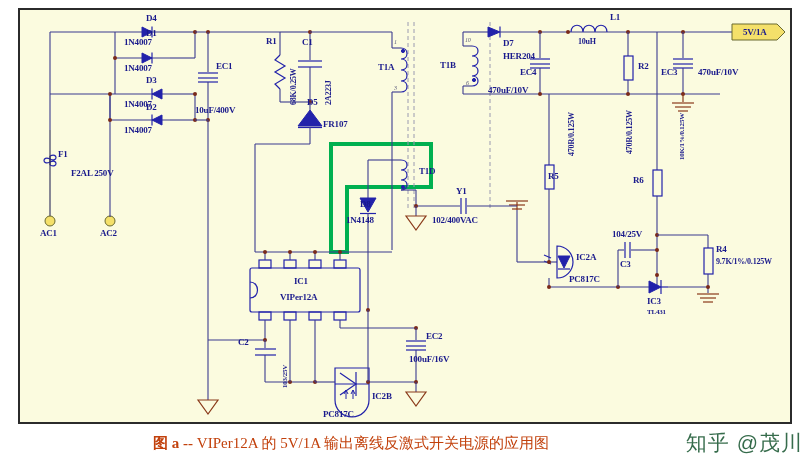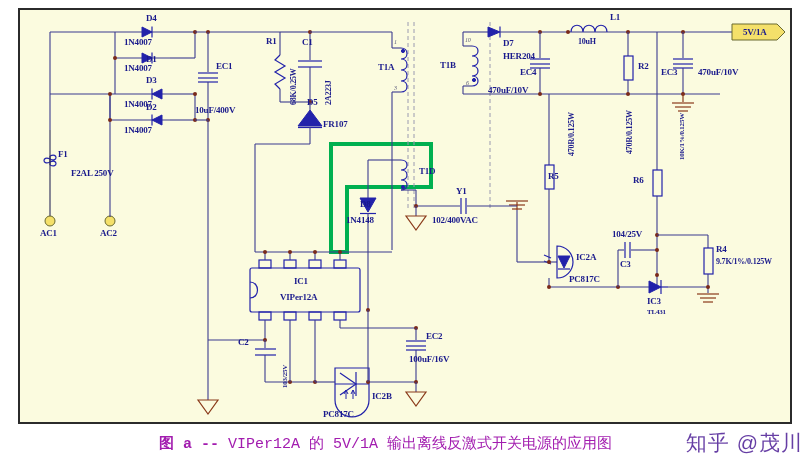--- a/index.html
+++ b/index.html
@@ -415,7 +415,7 @@
 
     <span class="lbl" style="left:126px;top:4px;">D4</span>
     <span class="lbl" style="left:104px;top:28px;">1N4007</span>
-    <span class="lbl" style="left:126px;top:45px;">D1</span>
+    <span class="lbl" style="left:126px;top:19px;">D1</span>
     <span class="lbl" style="left:104px;top:54px;">1N4007</span>
     <span class="lbl" style="left:126px;top:66px;">D3</span>
     <span class="lbl" style="left:104px;top:90px;">1N4007</span>

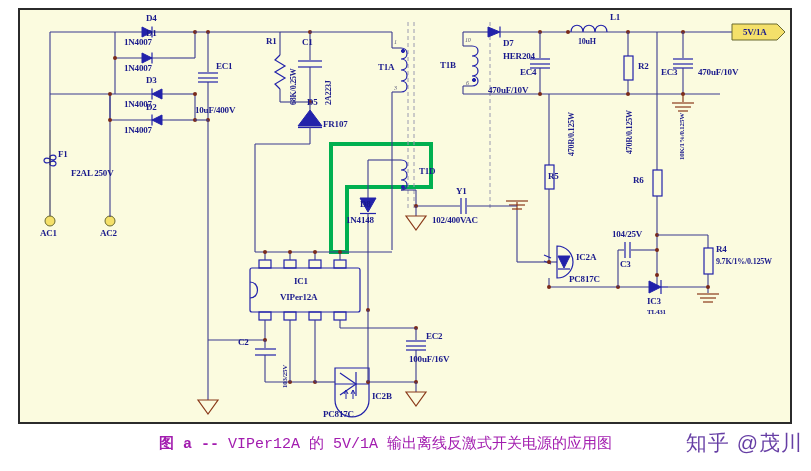--- a/index.html
+++ b/index.html
@@ -42,11 +42,11 @@
   
   .caption{
     position:absolute;
-    left:0;top:434px;width:771px;
+    left:0;top:434px;width:702px;
     text-align:center;
-    font-family:Liberation Mono, monospace;
+    font-family:Liberation Serif, serif;
     font-size:15px;
-    color:#a21caf;
+    color:#c2410c;
     white-space:nowrap;
   }
   .caption b{font-weight:bold;}

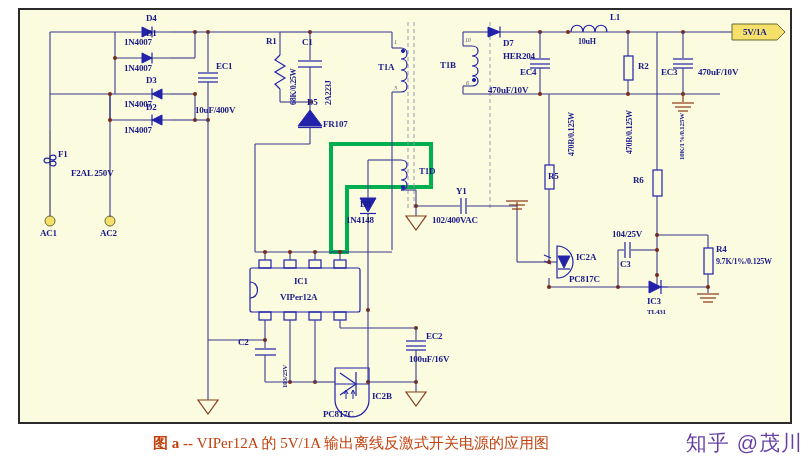--- a/index.html
+++ b/index.html
@@ -57,7 +57,7 @@
     right:8px;bottom:14px;
     font-family:"Liberation Sans", sans-serif;
     font-size:21px;
-    color:#4c1d95;
+    color:#14532d;
     opacity:.85;
     white-space:nowrap;
     letter-spacing:1px;

